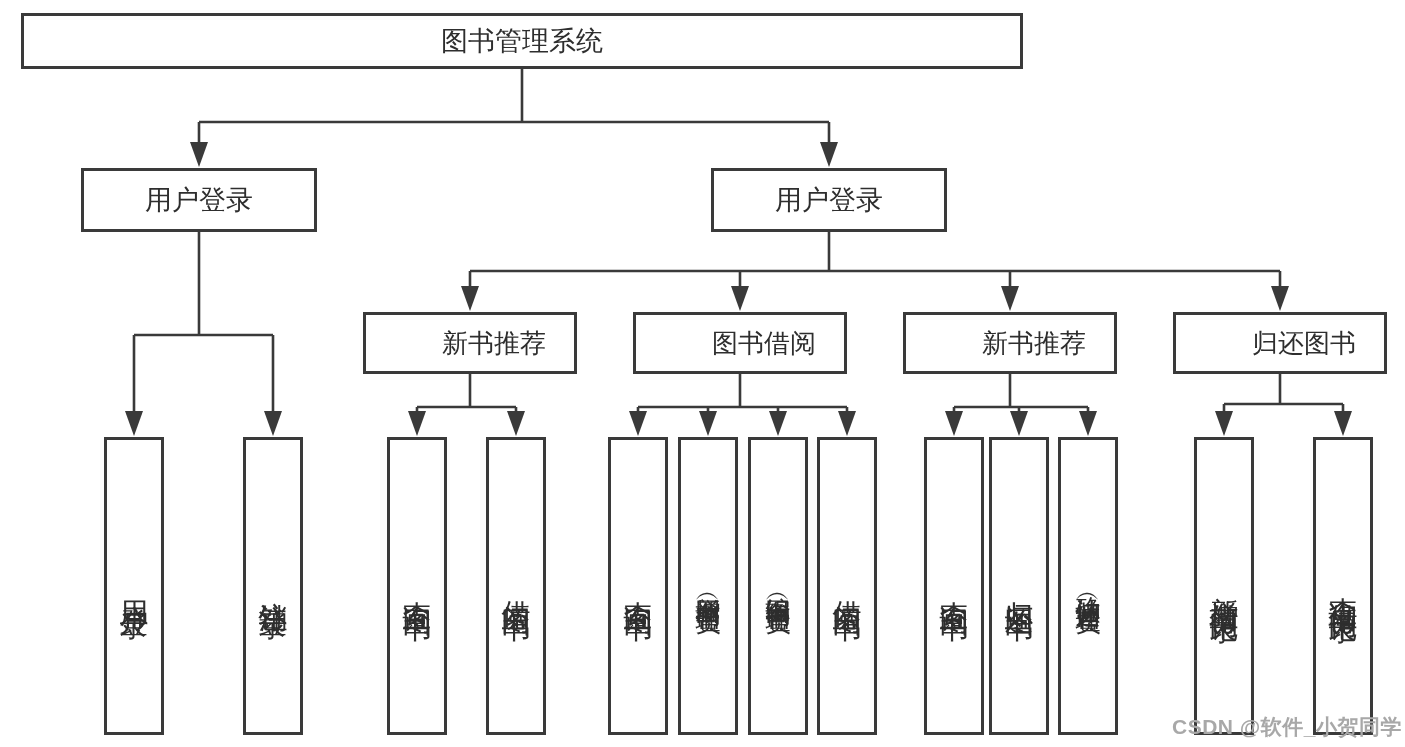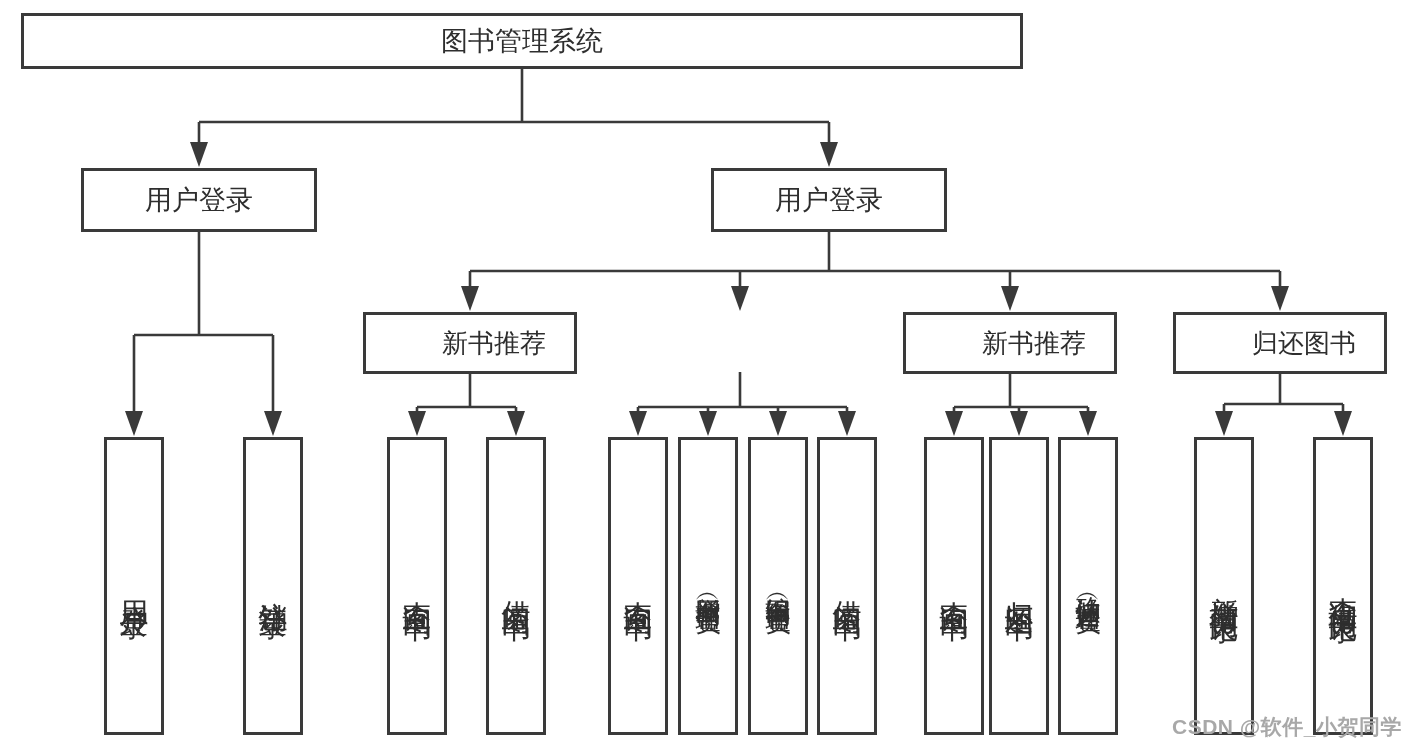--- a/index.html
+++ b/index.html
@@ -114,6 +114,9 @@
   <div class="box lv3" style="left:363px">
     <span>新书推荐</span>
   </div>
+  <div class="box lv3" style="left:633px">
+    <span>图书借阅</span>
+  </div>
   <div class="box lv3" style="left:903px">
     <span>新书推荐</span>
   </div>

